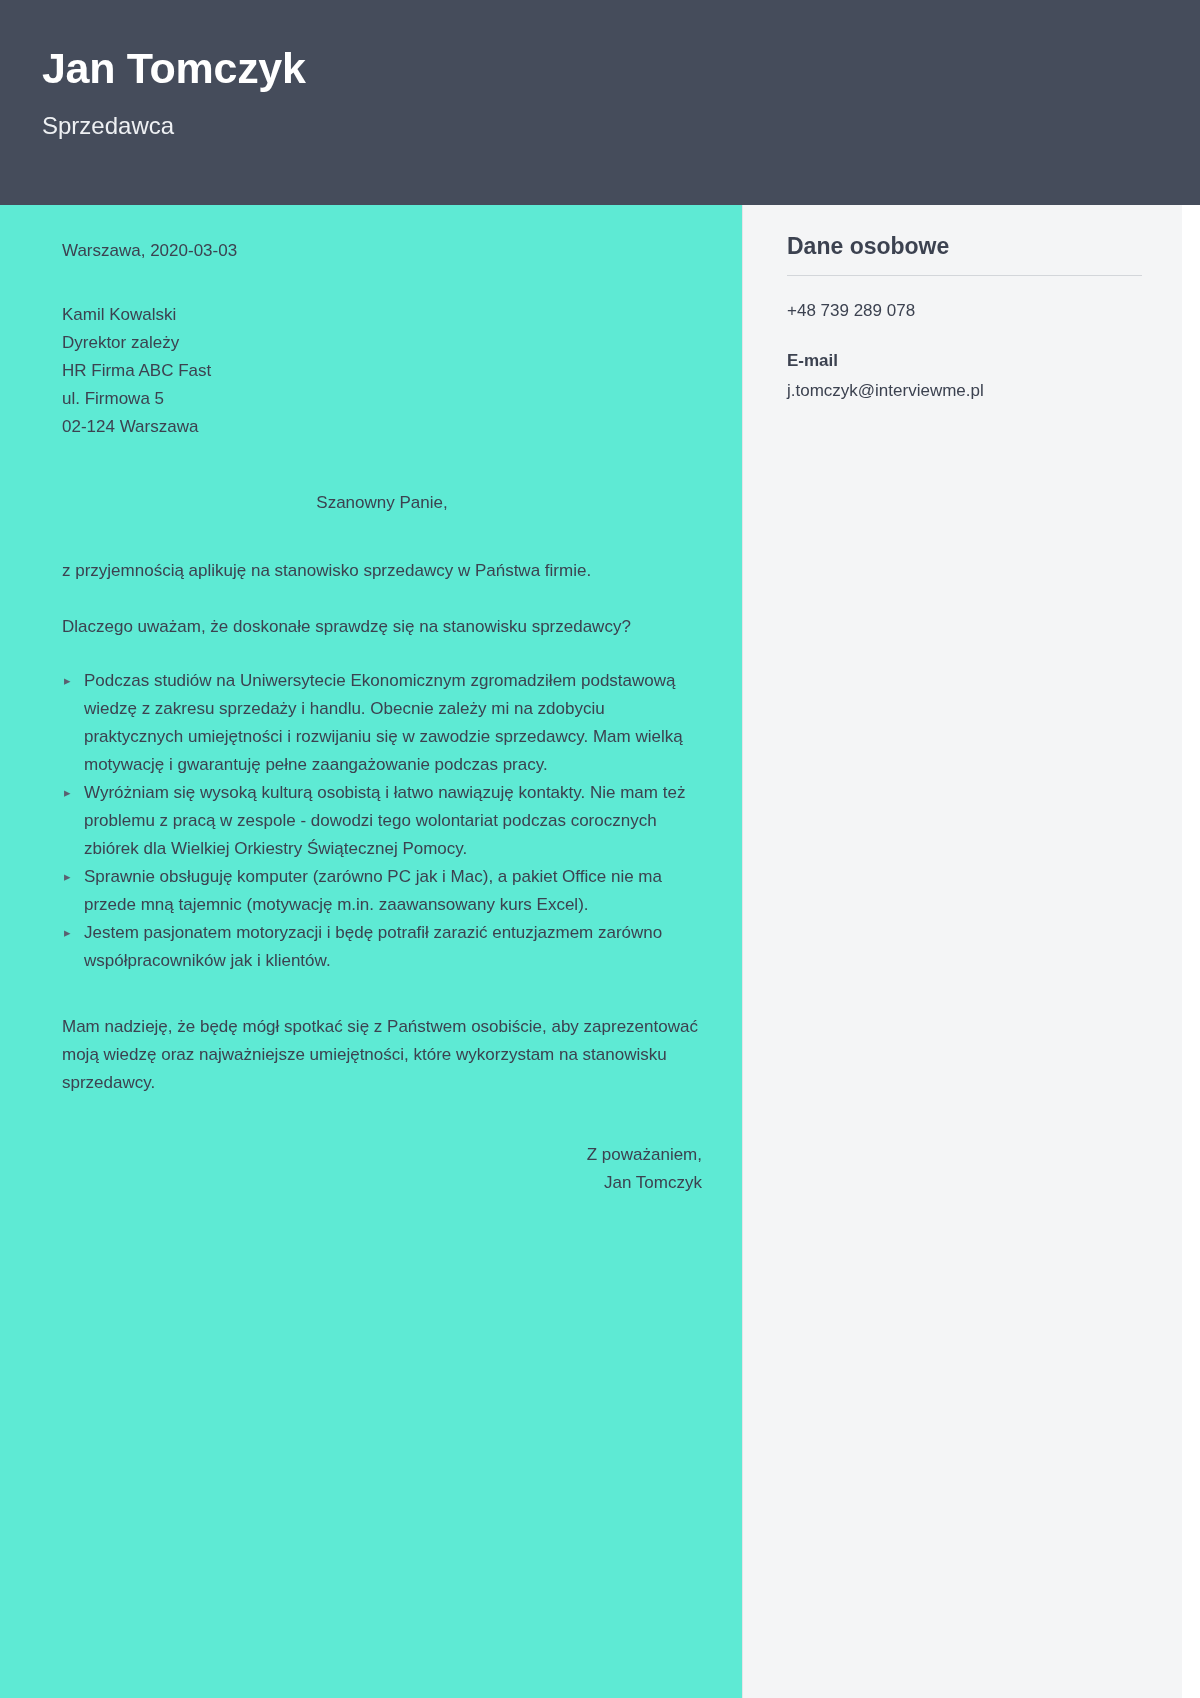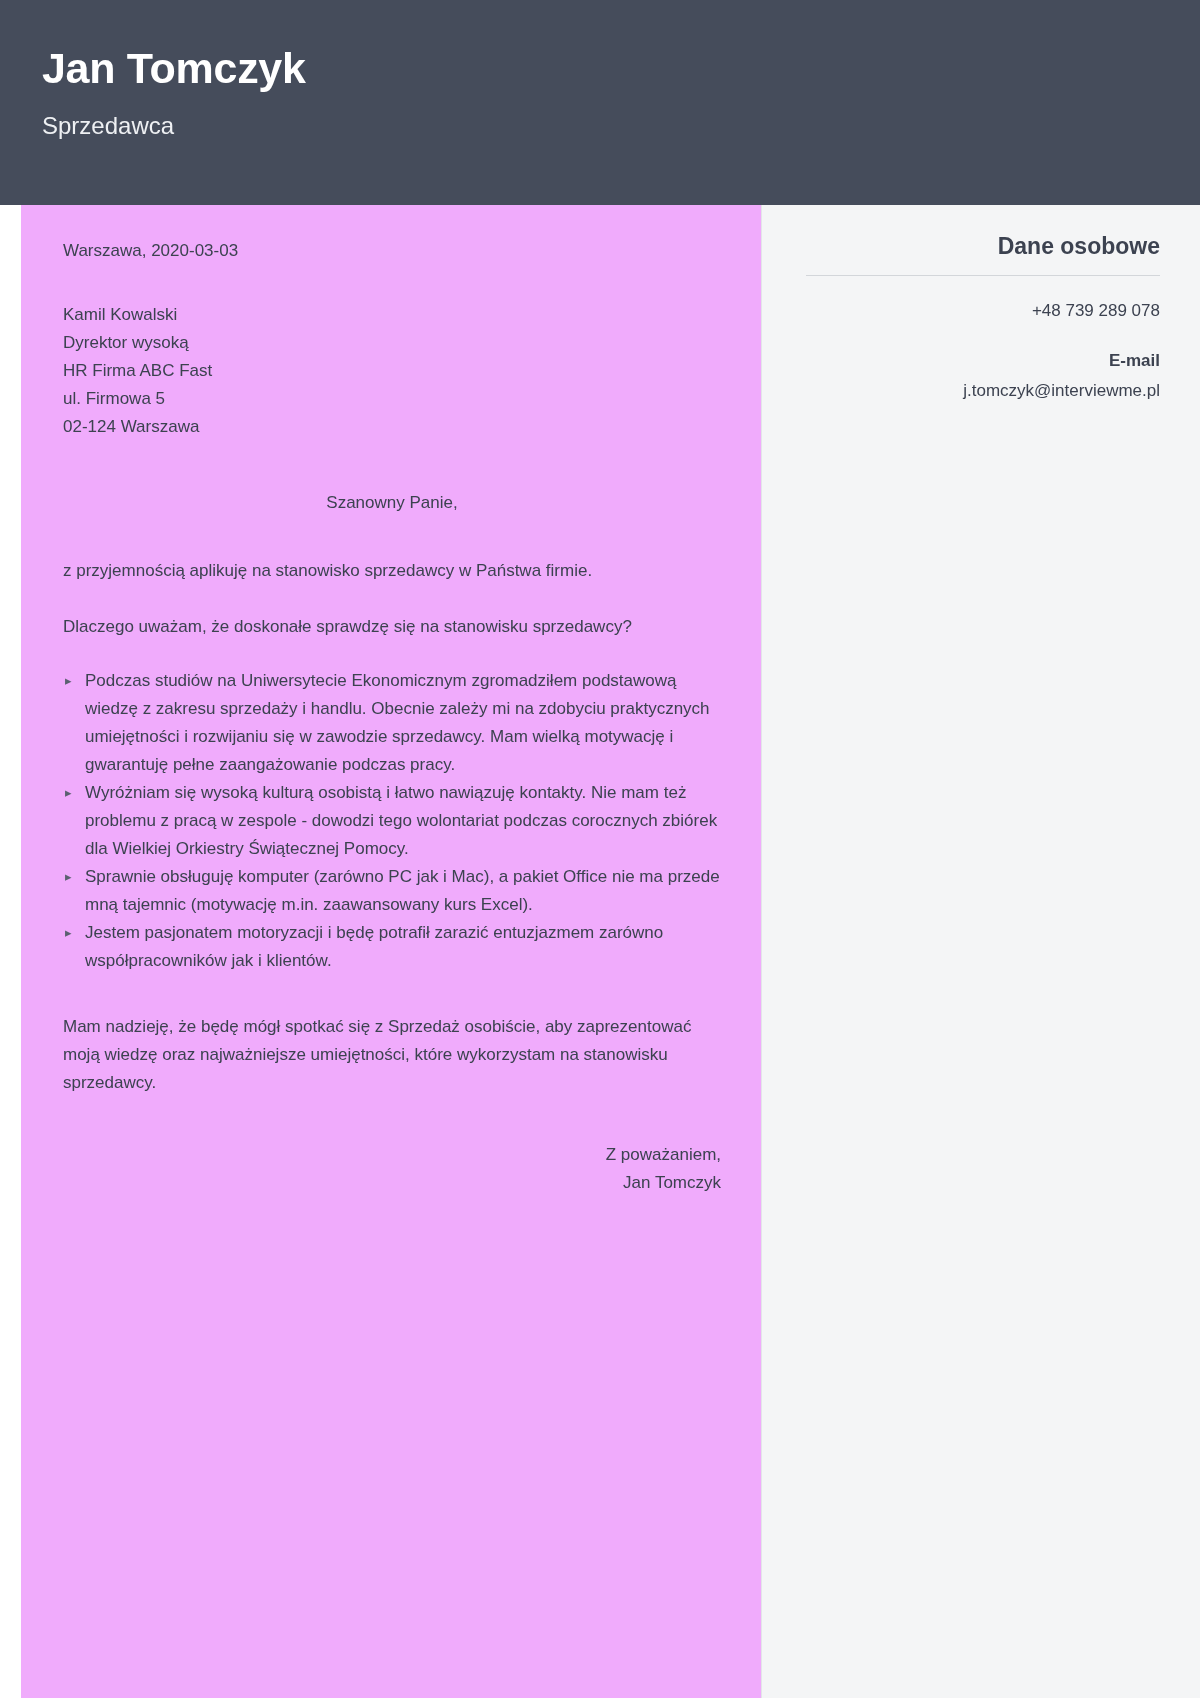--- a/index.html
+++ b/index.html
@@ -63,9 +63,8 @@
   .letter-col {
     width: 742px;
     box-sizing: border-box;
-    padding: 32px 40px 0 42px;
-    background: #f0abfc;
-    margin-left: 21px;
+    padding: 32px 40px 0 62px;
+    background: #5eead4;
   }
 
   .side-col {

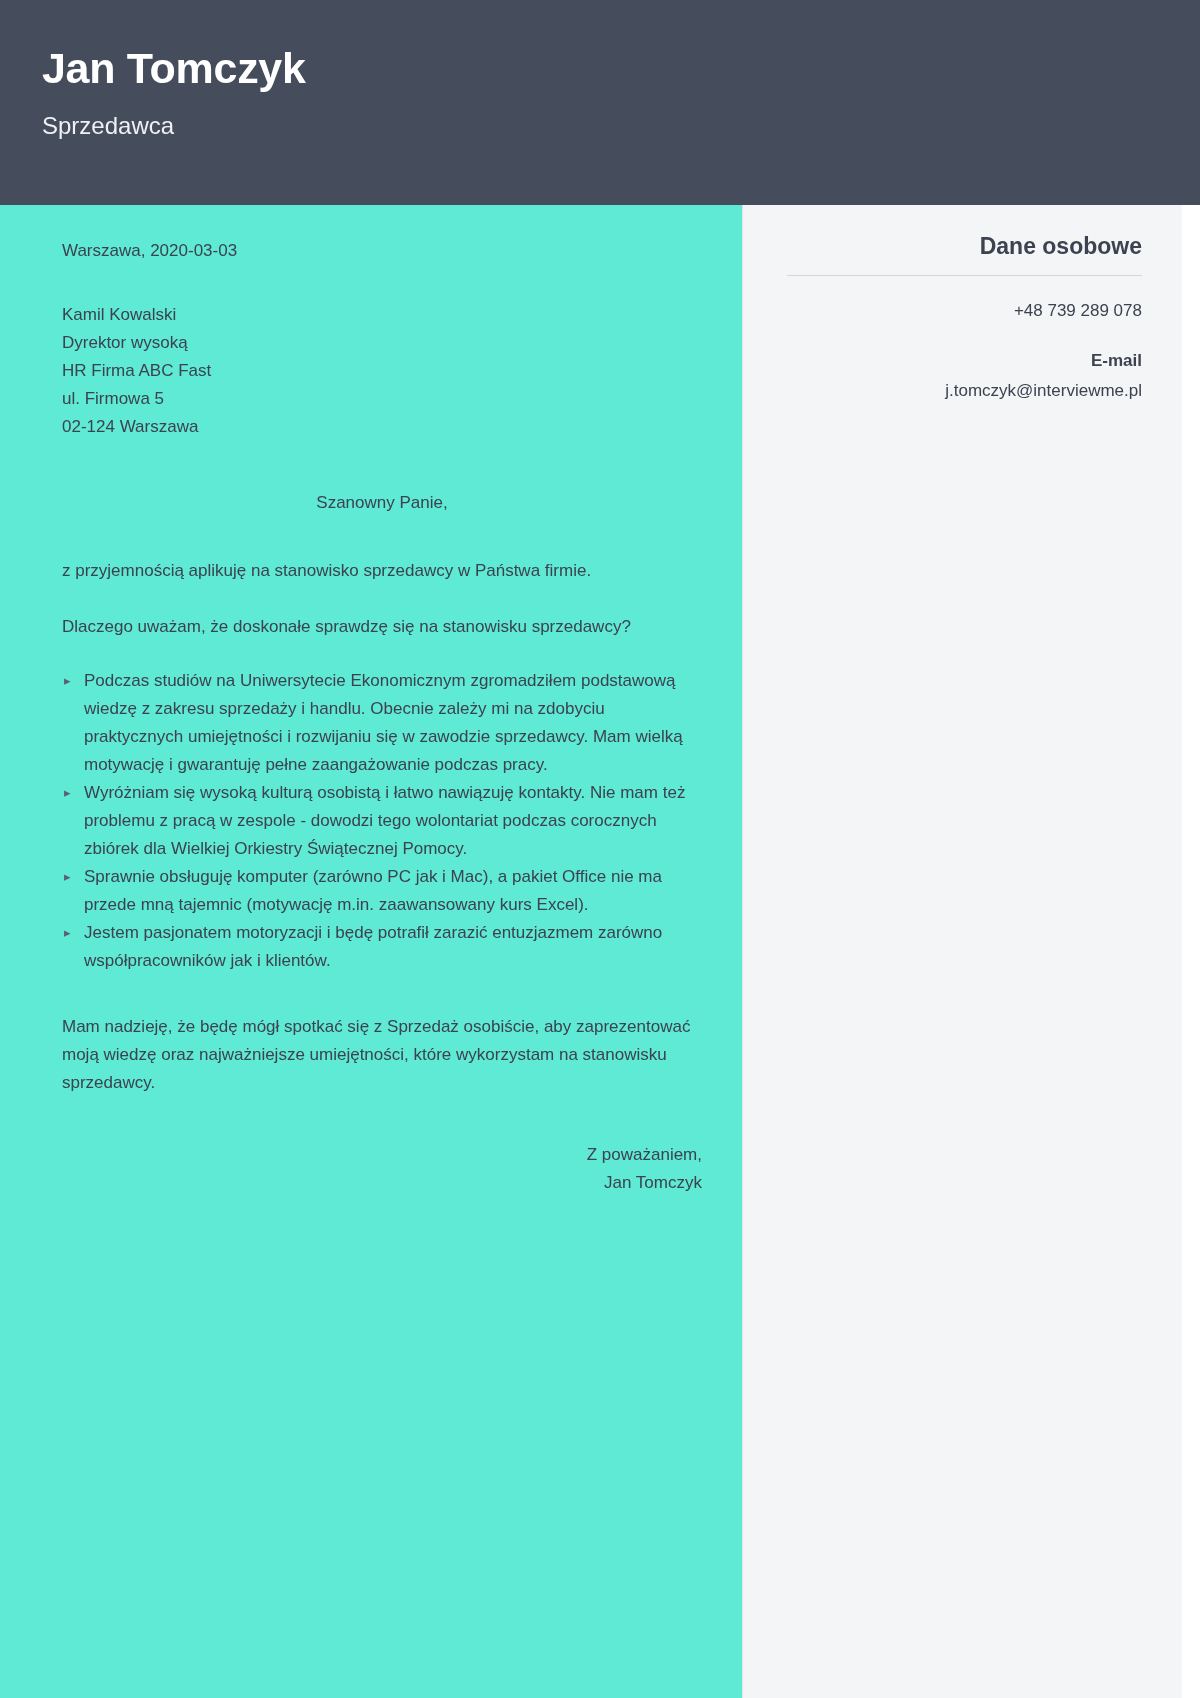--- a/index.html
+++ b/index.html
@@ -73,7 +73,6 @@
     padding: 28px 40px 0 44px;
     background: #f4f5f6;
     border-left: 1px solid #e3e5e8;
-    text-align: right;
   }
 
   

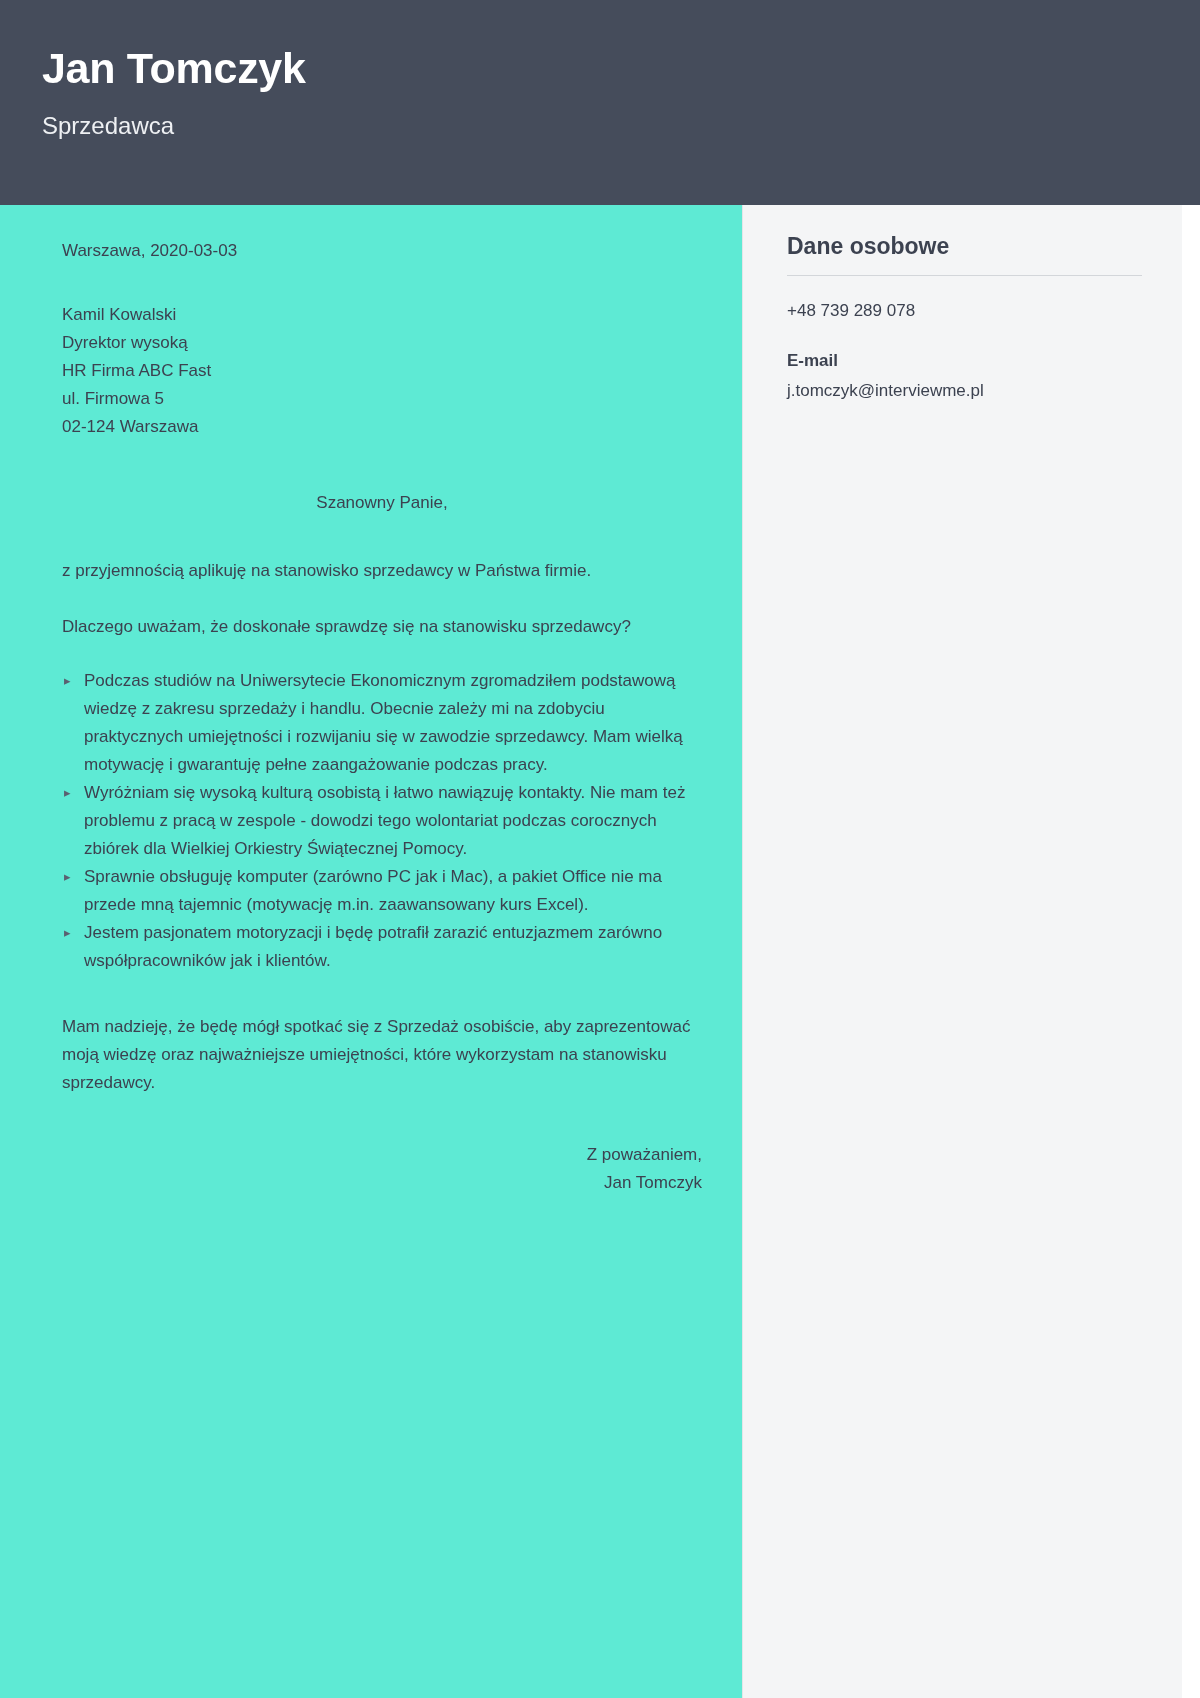--- a/index.html
+++ b/index.html
@@ -199,7 +199,7 @@
 
       <div class="recipient">
         <span class="meta-line">Kamil Kowalski</span>
-        <span class="meta-line">Dyrektor wysoką</span>
+        <span class="meta-line">Dyrektor zależy</span>
         <span class="meta-line">HR Firma ABC Fast</span>
         <span class="meta-line">ul. Firmowa 5</span>
         <span class="meta-line">02-124 Warszawa</span>

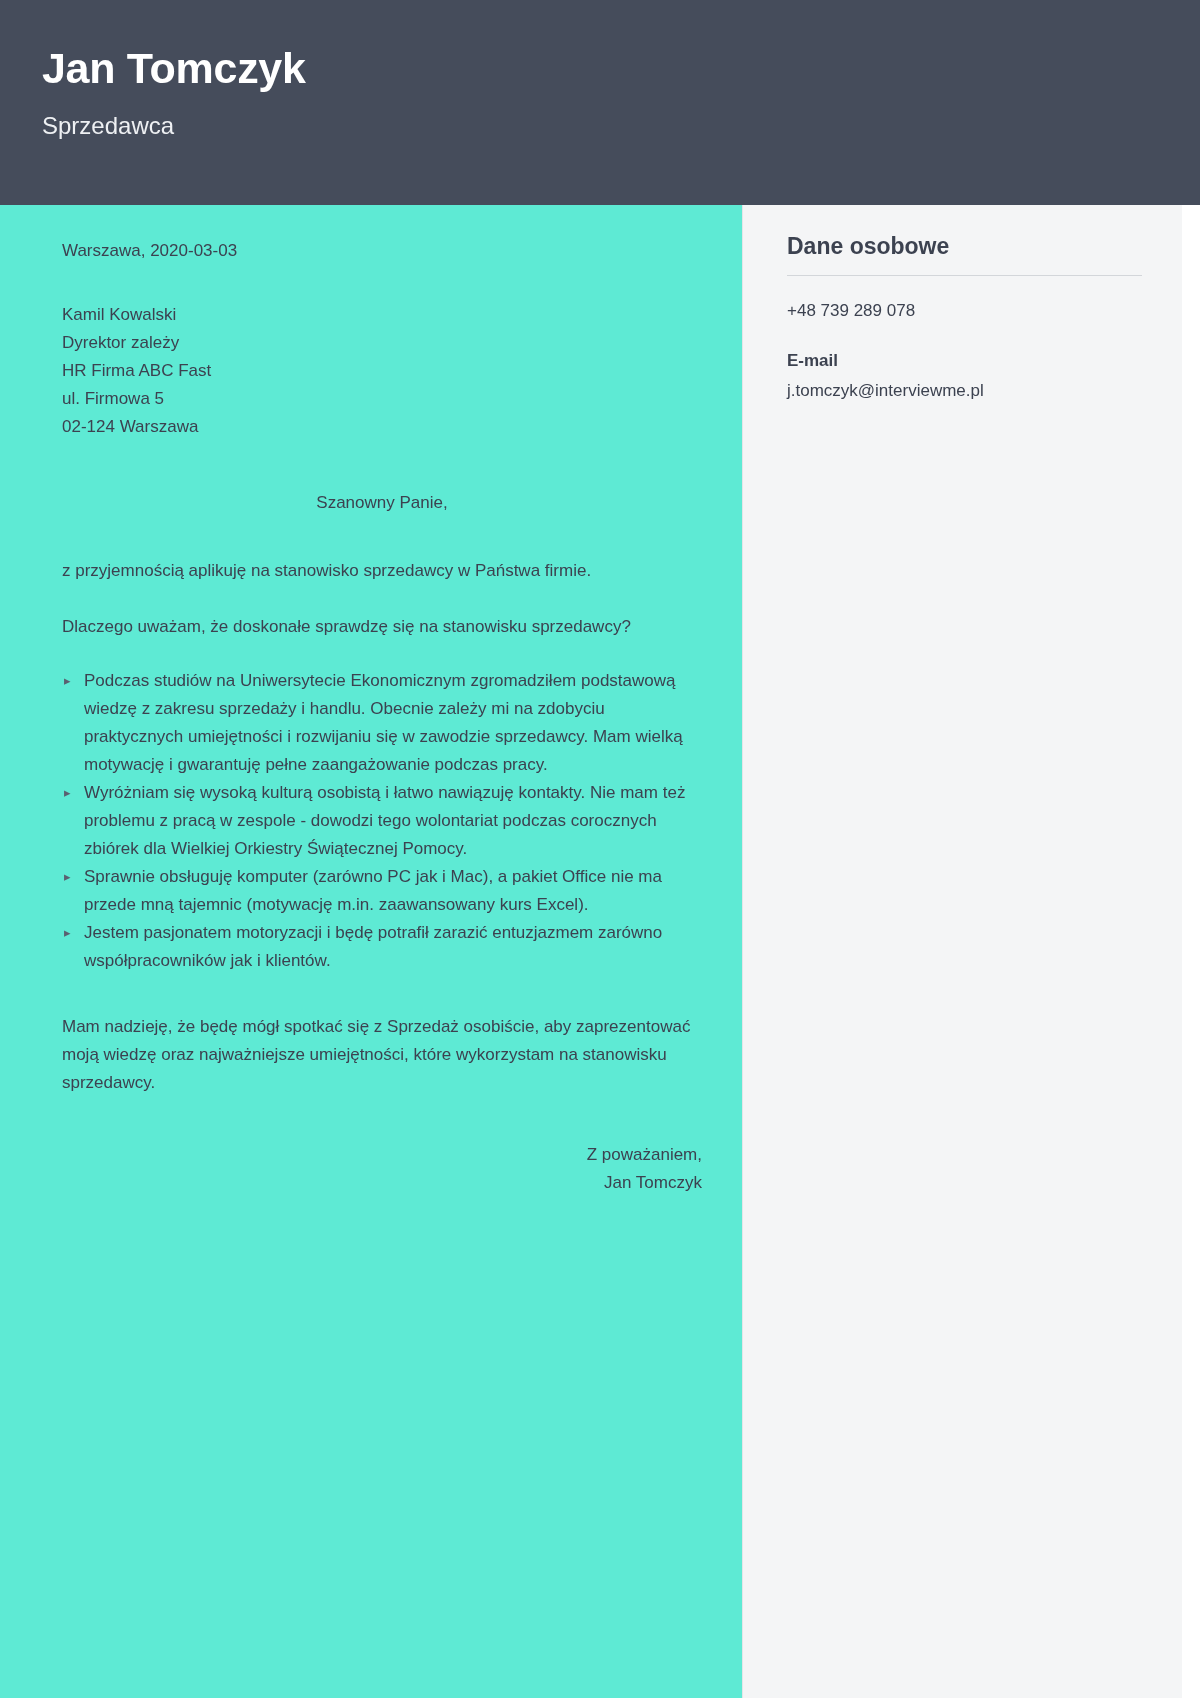--- a/index.html
+++ b/index.html
@@ -231,7 +231,7 @@
         </li>
       </ul>
 
-      <p class="closing">Mam nadzieję, że będę mógł spotkać się z Sprzedaż osobiście, aby zaprezentować moją wiedzę oraz najważniejsze umiejętności, które wykorzystam na stanowisku sprzedawcy.</p>
+      <p class="closing">Mam nadzieję, że będę mógł spotkać się z Państwem osobiście, aby zaprezentować moją wiedzę oraz najważniejsze umiejętności, które wykorzystam na stanowisku sprzedawcy.</p>
 
       <div class="signature">
         <span>Z poważaniem,</span>

